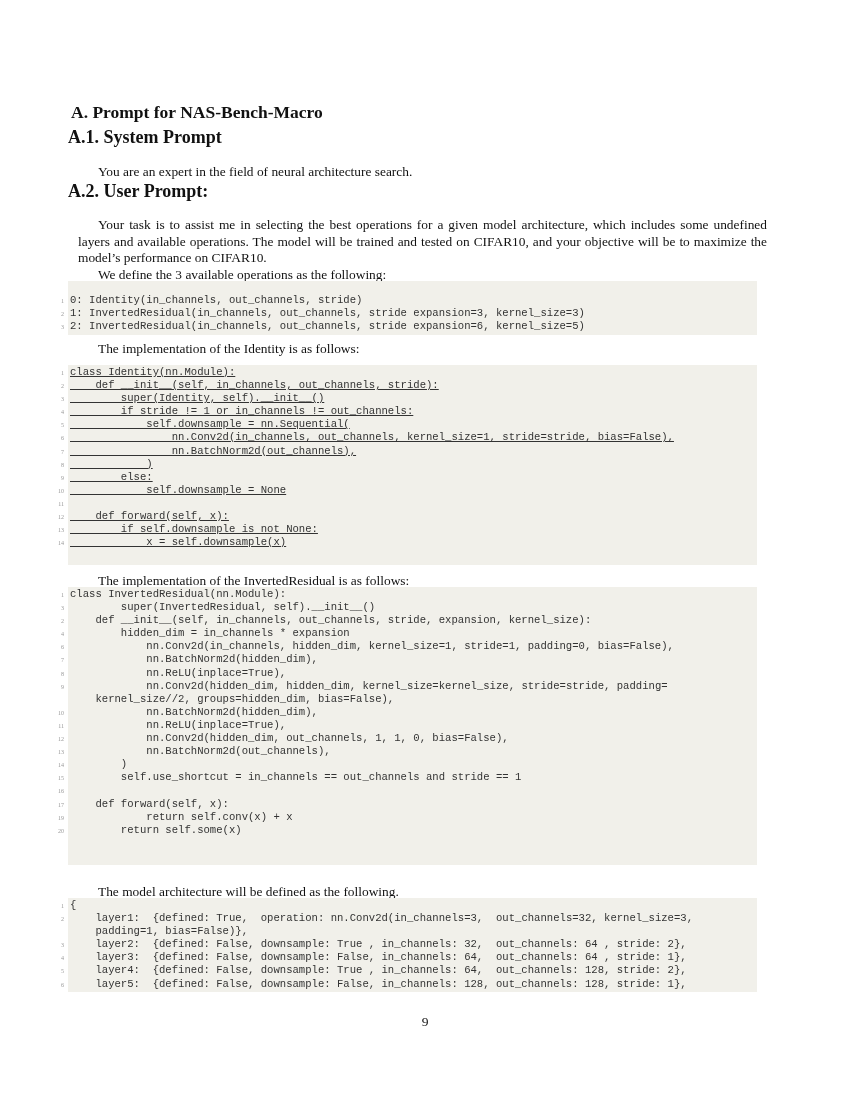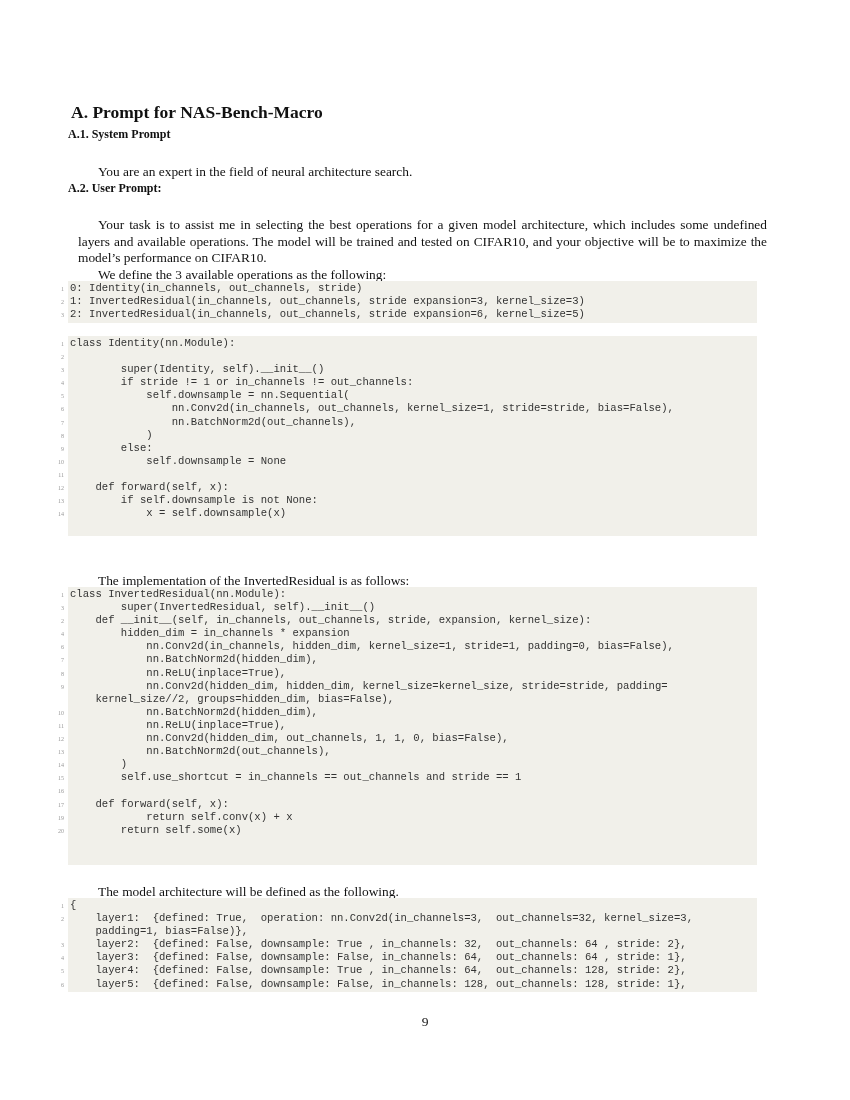--- a/index.html
+++ b/index.html
@@ -6,7 +6,7 @@
   body { width: 850px; height: 1100px; position: relative; overflow: hidden;
          font-family: "Liberation Serif", serif; color: #111; }
   h1 { position: absolute; left: 68px; top: 99px; margin: 3px; font-size: 17.5px; font-weight: bold; white-space: nowrap; }
-  h2 { position: absolute; left: 68px; margin: 0; font-size: 12px; font-weight: bold; white-space: nowrap; }
+  h2 { position: absolute; left: 68px; margin: 0; font-size: 18px; font-weight: bold; white-space: nowrap; }
   .para { position: absolute; left: 68px; width: 689px; margin: 10px; font-size: 13.4px; line-height: 16.6px; text-align: justify; }
   .para.indent { text-indent: 20px; }
   .code { position: absolute; left: 68px; width: 689px; background: #f1f0ea; 

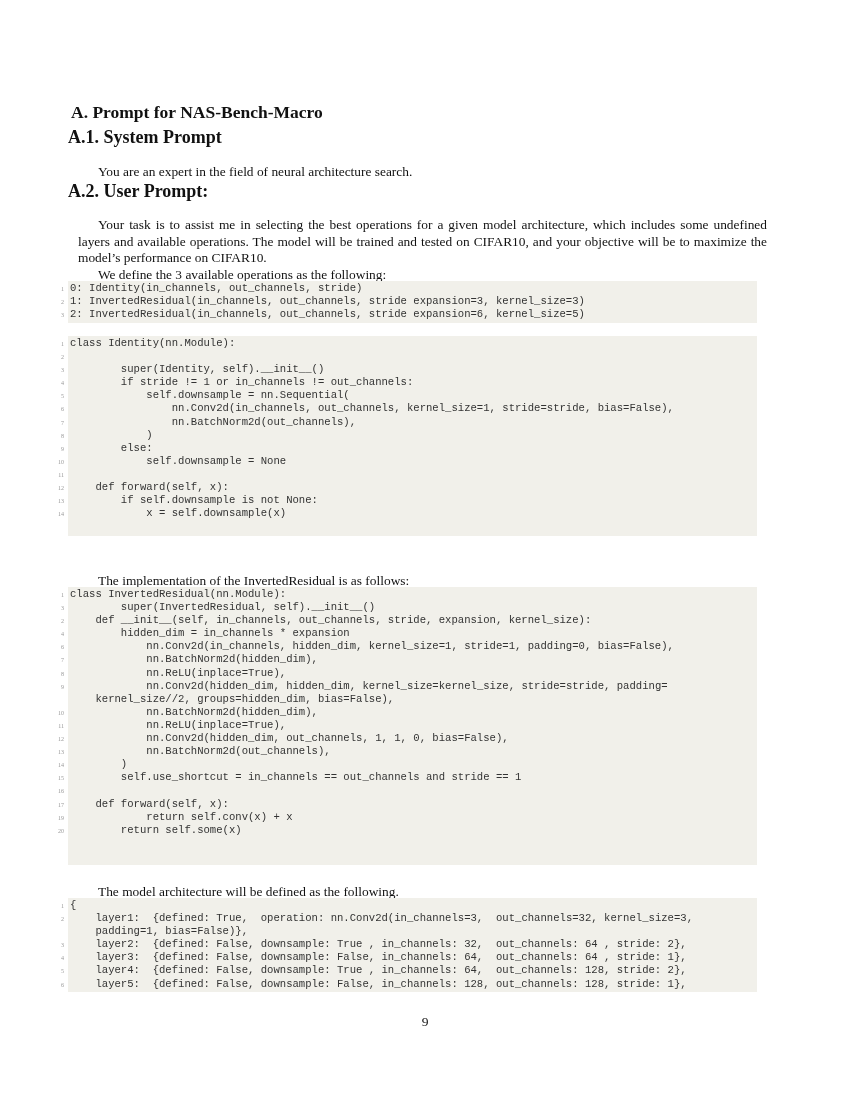--- a/index.html
+++ b/index.html
@@ -27,7 +27,7 @@
 <p class="para indent" style="top:207px">Your task is to assist me in selecting the best operations for a given model architecture, which includes some undefined layers and available operations. The model will be trained and tested on CIFAR10, and your objective will be to maximize the model’s performance on CIFAR10.</p>
 <p class="para indent" style="top:257px">We define the 3 available operations as the following:</p>
 
-<div class="code" style="top:281px; height:41px; padding-top:1px;" id="cb-ops">
+<div class="code" style="top:281px; height:41px; padding-top:13px;" id="cb-ops">
     <div class="code-line"><span class="lnum">1</span><span>0: Identity(in_channels, out_channels, stride)</span></div>
     <div class="code-line"><span class="lnum">2</span><span>1: InvertedResidual(in_channels, out_channels, stride expansion=3, kernel_size=3)</span></div>
     <div class="code-line"><span class="lnum">3</span><span>2: InvertedResidual(in_channels, out_channels, stride expansion=6, kernel_size=5)</span></div>

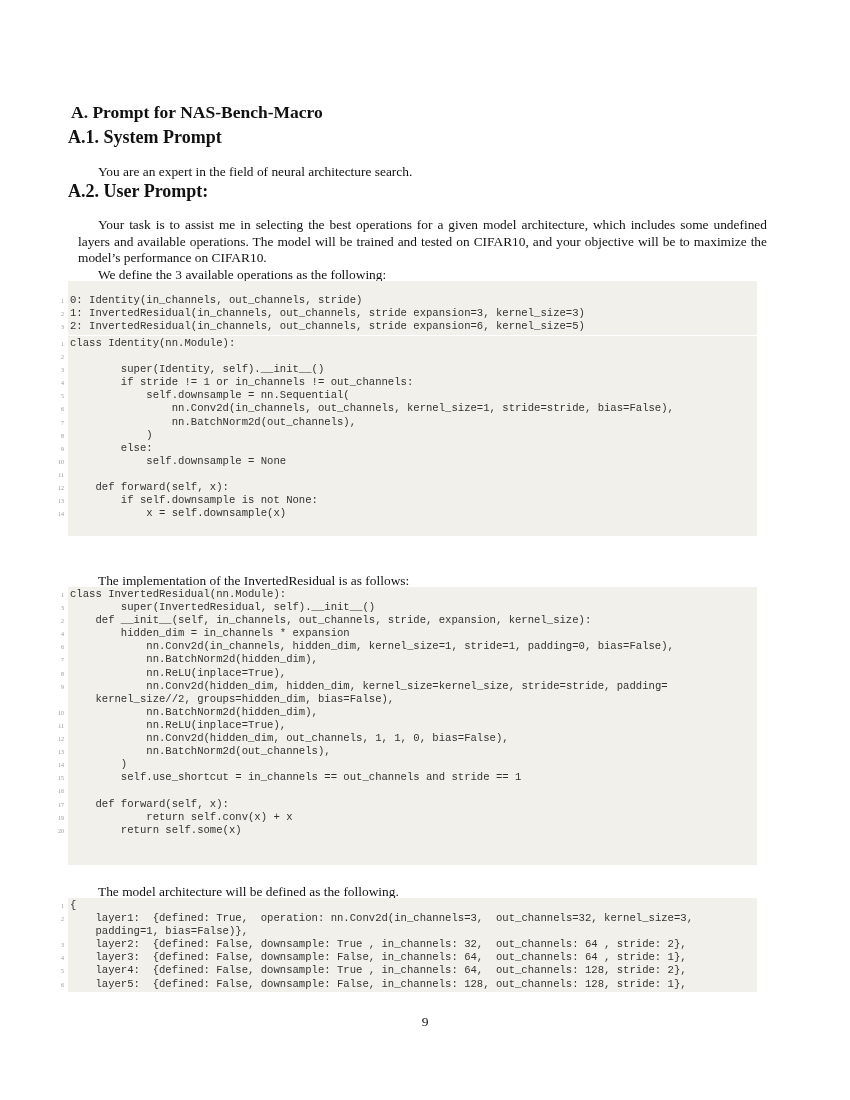--- a/index.html
+++ b/index.html
@@ -35,7 +35,7 @@
 
 <p class="para indent" style="top:331px">The implementation of the Identity is as follows:</p>
 
-<div class="code" style="top:336px; height:199px; padding-top:1px;" id="cb-identity">
+<div class="code" style="top:365px; height:199px; padding-top:1px;text-decoration:underline;" id="cb-identity">
     <div class="code-line"><span class="lnum">1</span><span>class Identity(nn.Module):</span></div>
     <div class="code-line"><span class="lnum">2</span></div>
     <div class="code-line"><span class="lnum">3</span><span>        super(Identity, self).__init__()</span></div>

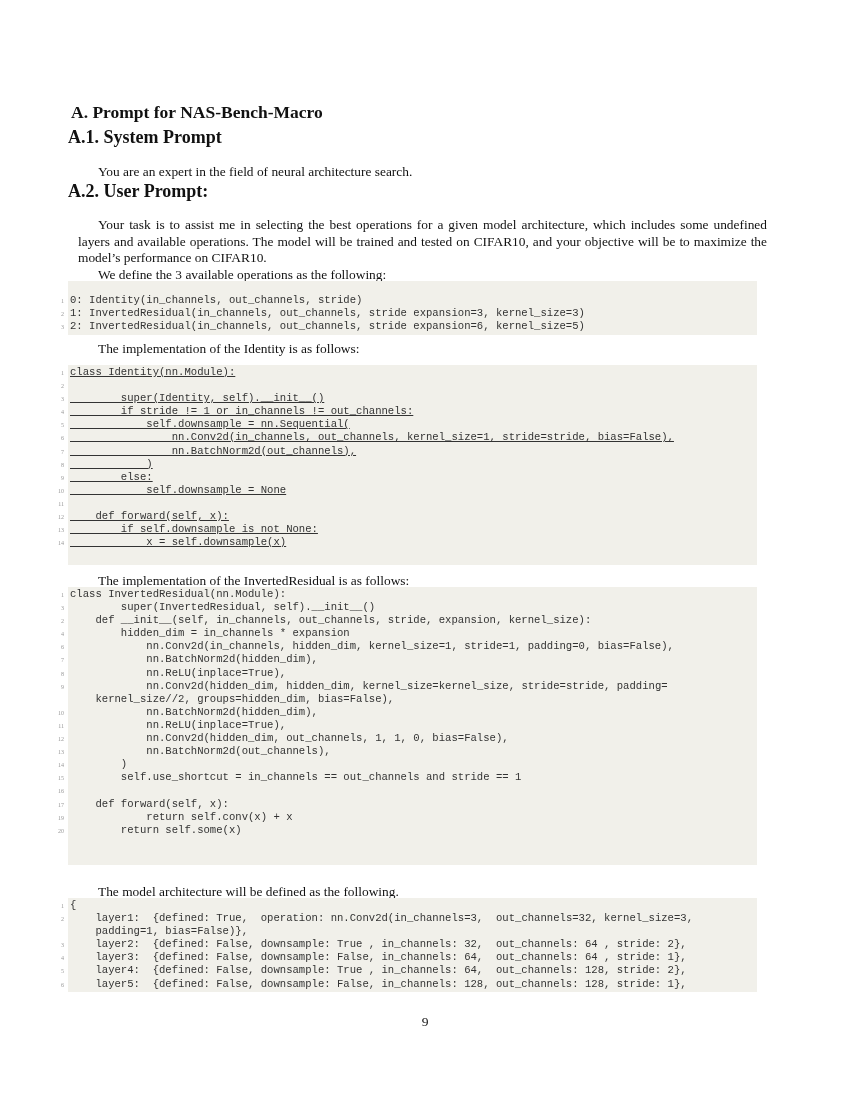--- a/index.html
+++ b/index.html
@@ -37,7 +37,7 @@
 
 <div class="code" style="top:365px; height:199px; padding-top:1px;text-decoration:underline;" id="cb-identity">
     <div class="code-line"><span class="lnum">1</span><span>class Identity(nn.Module):</span></div>
-    <div class="code-line"><span class="lnum">2</span></div>
+    <div class="code-line"><span class="lnum">2</span><span>    def __init__(self, in_channels, out_channels, stride):</span></div>
     <div class="code-line"><span class="lnum">3</span><span>        super(Identity, self).__init__()</span></div>
     <div class="code-line"><span class="lnum">4</span><span>        if stride != 1 or in_channels != out_channels:</span></div>
     <div class="code-line"><span class="lnum">5</span><span>            self.downsample = nn.Sequential(</span></div>

